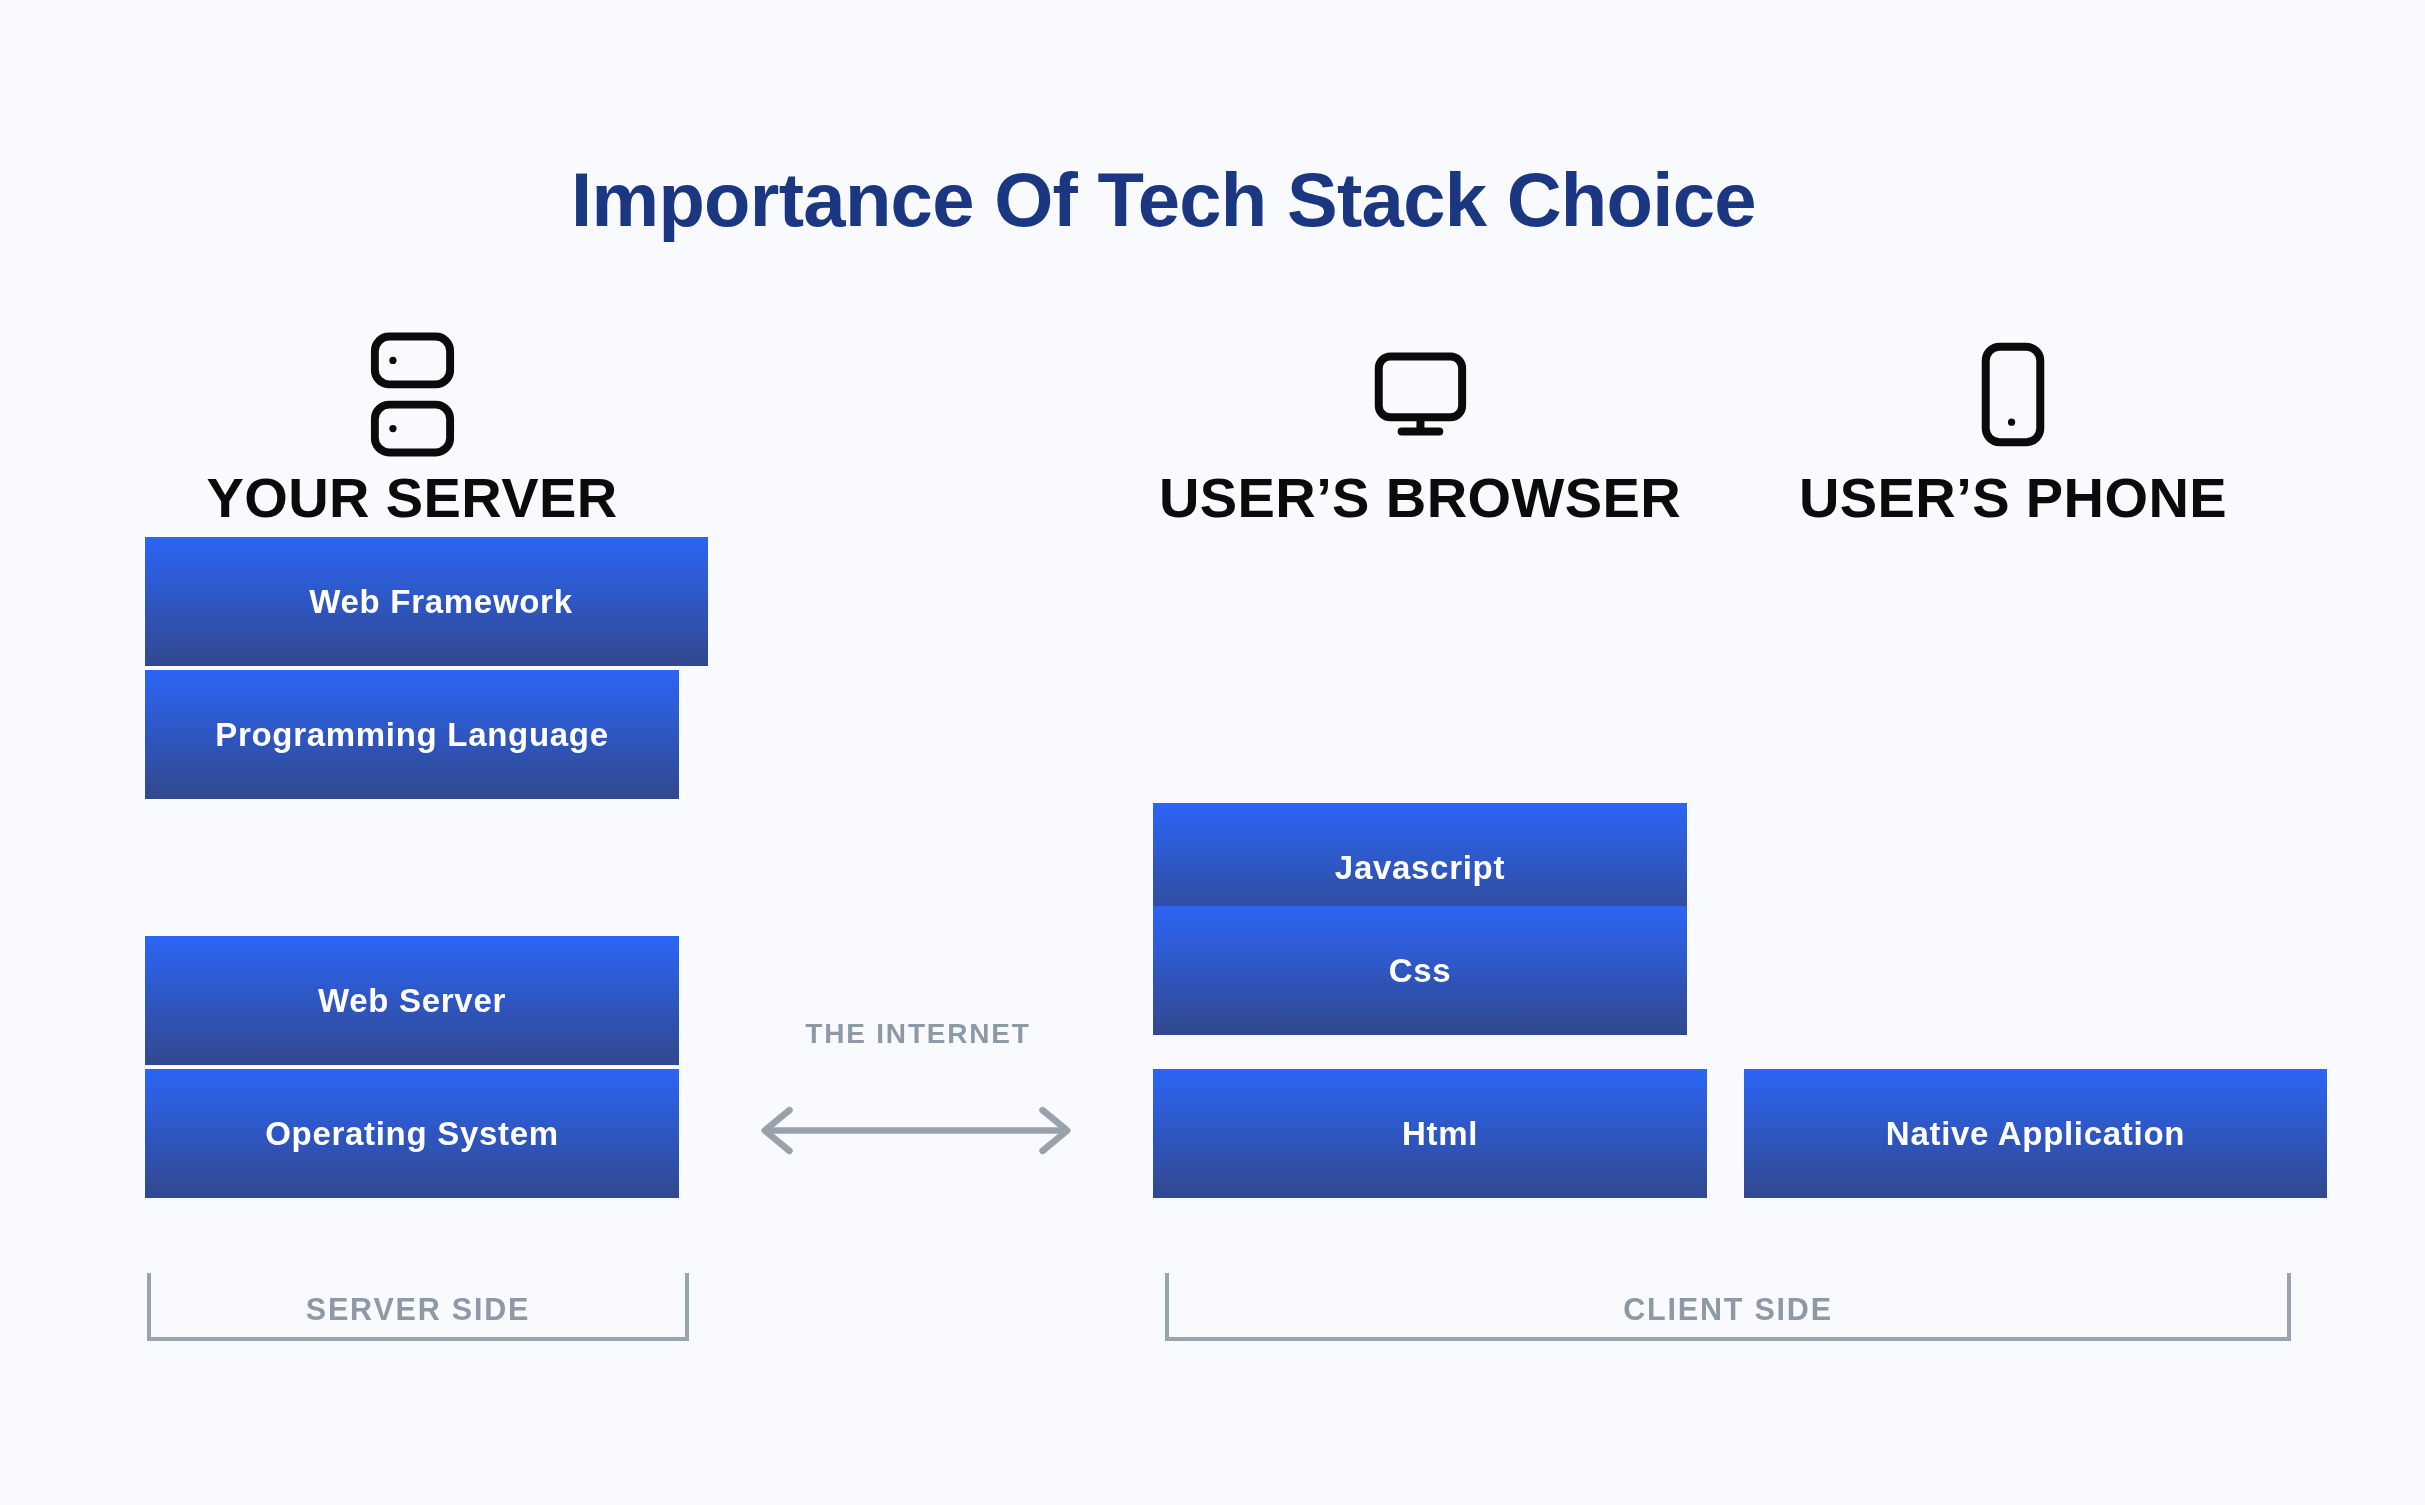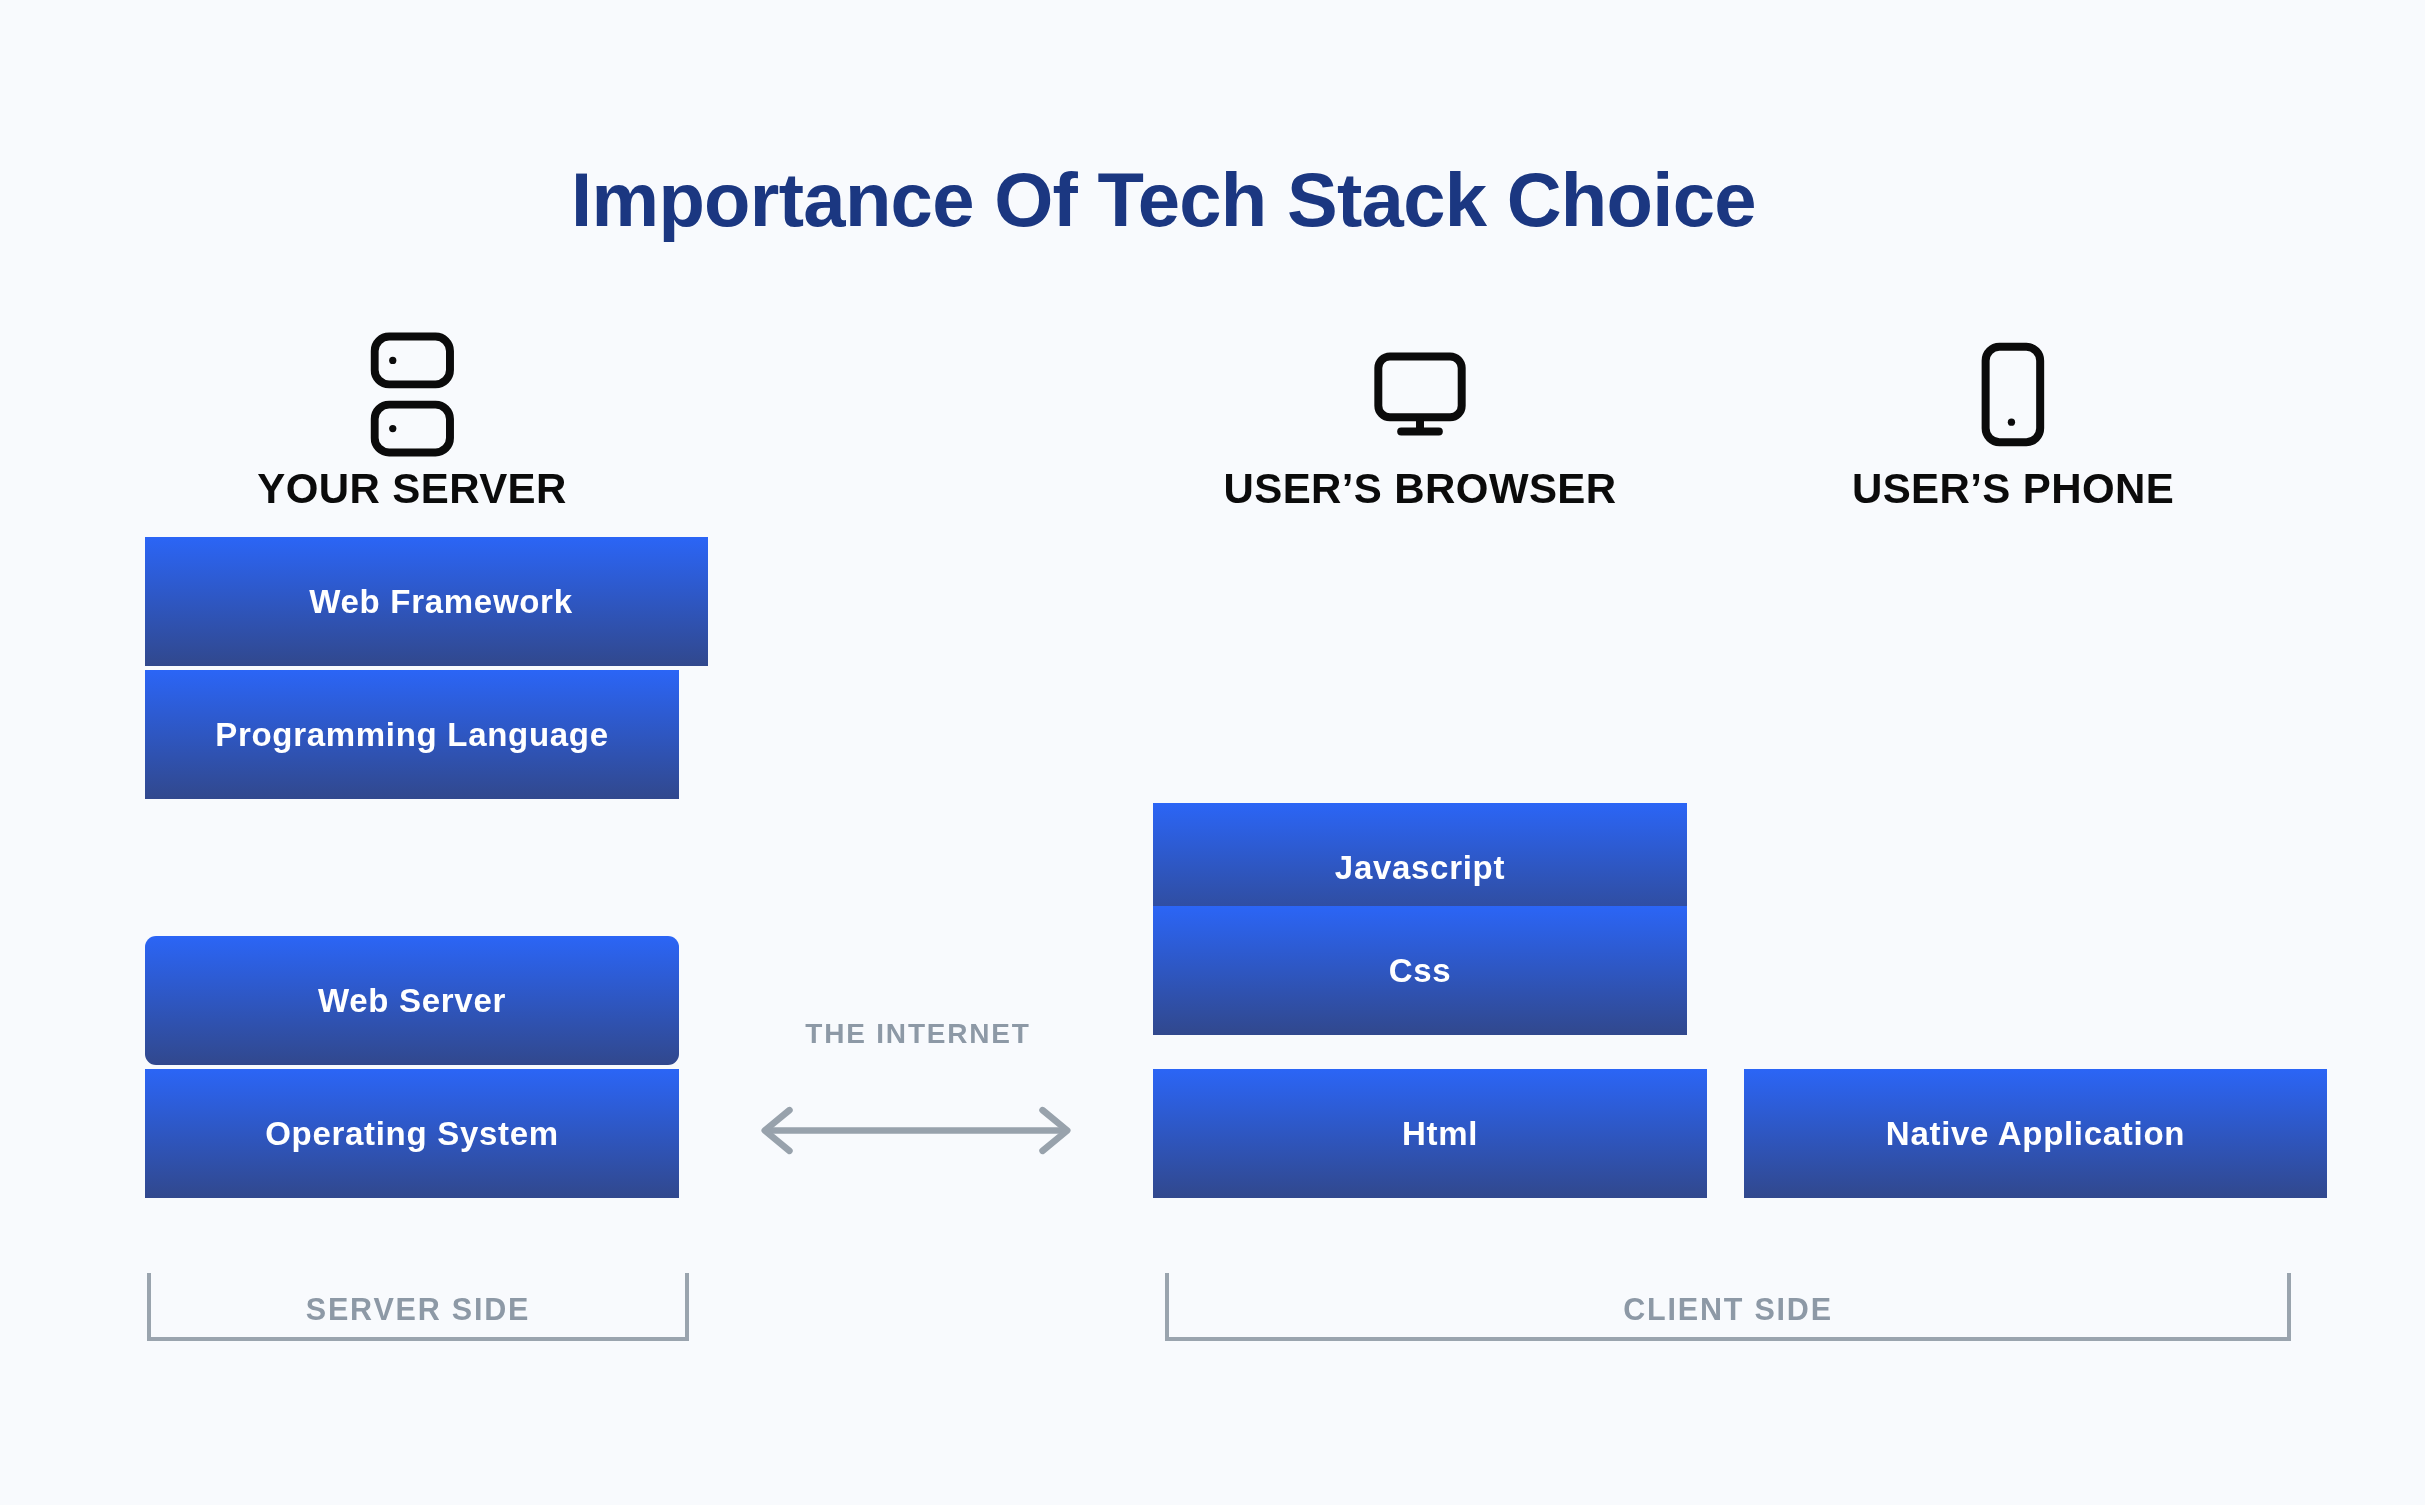--- a/index.html
+++ b/index.html
@@ -34,7 +34,7 @@
   .device .icon-wrap{height:129px;display:flex;align-items:center;justify-content:center;}
   .device-label{
     margin-top:5.8px;
-    font-size:42px;
+    font-size:56px;
     font-weight:800;
     letter-spacing:0.4px;
     color:#0b0b0b;

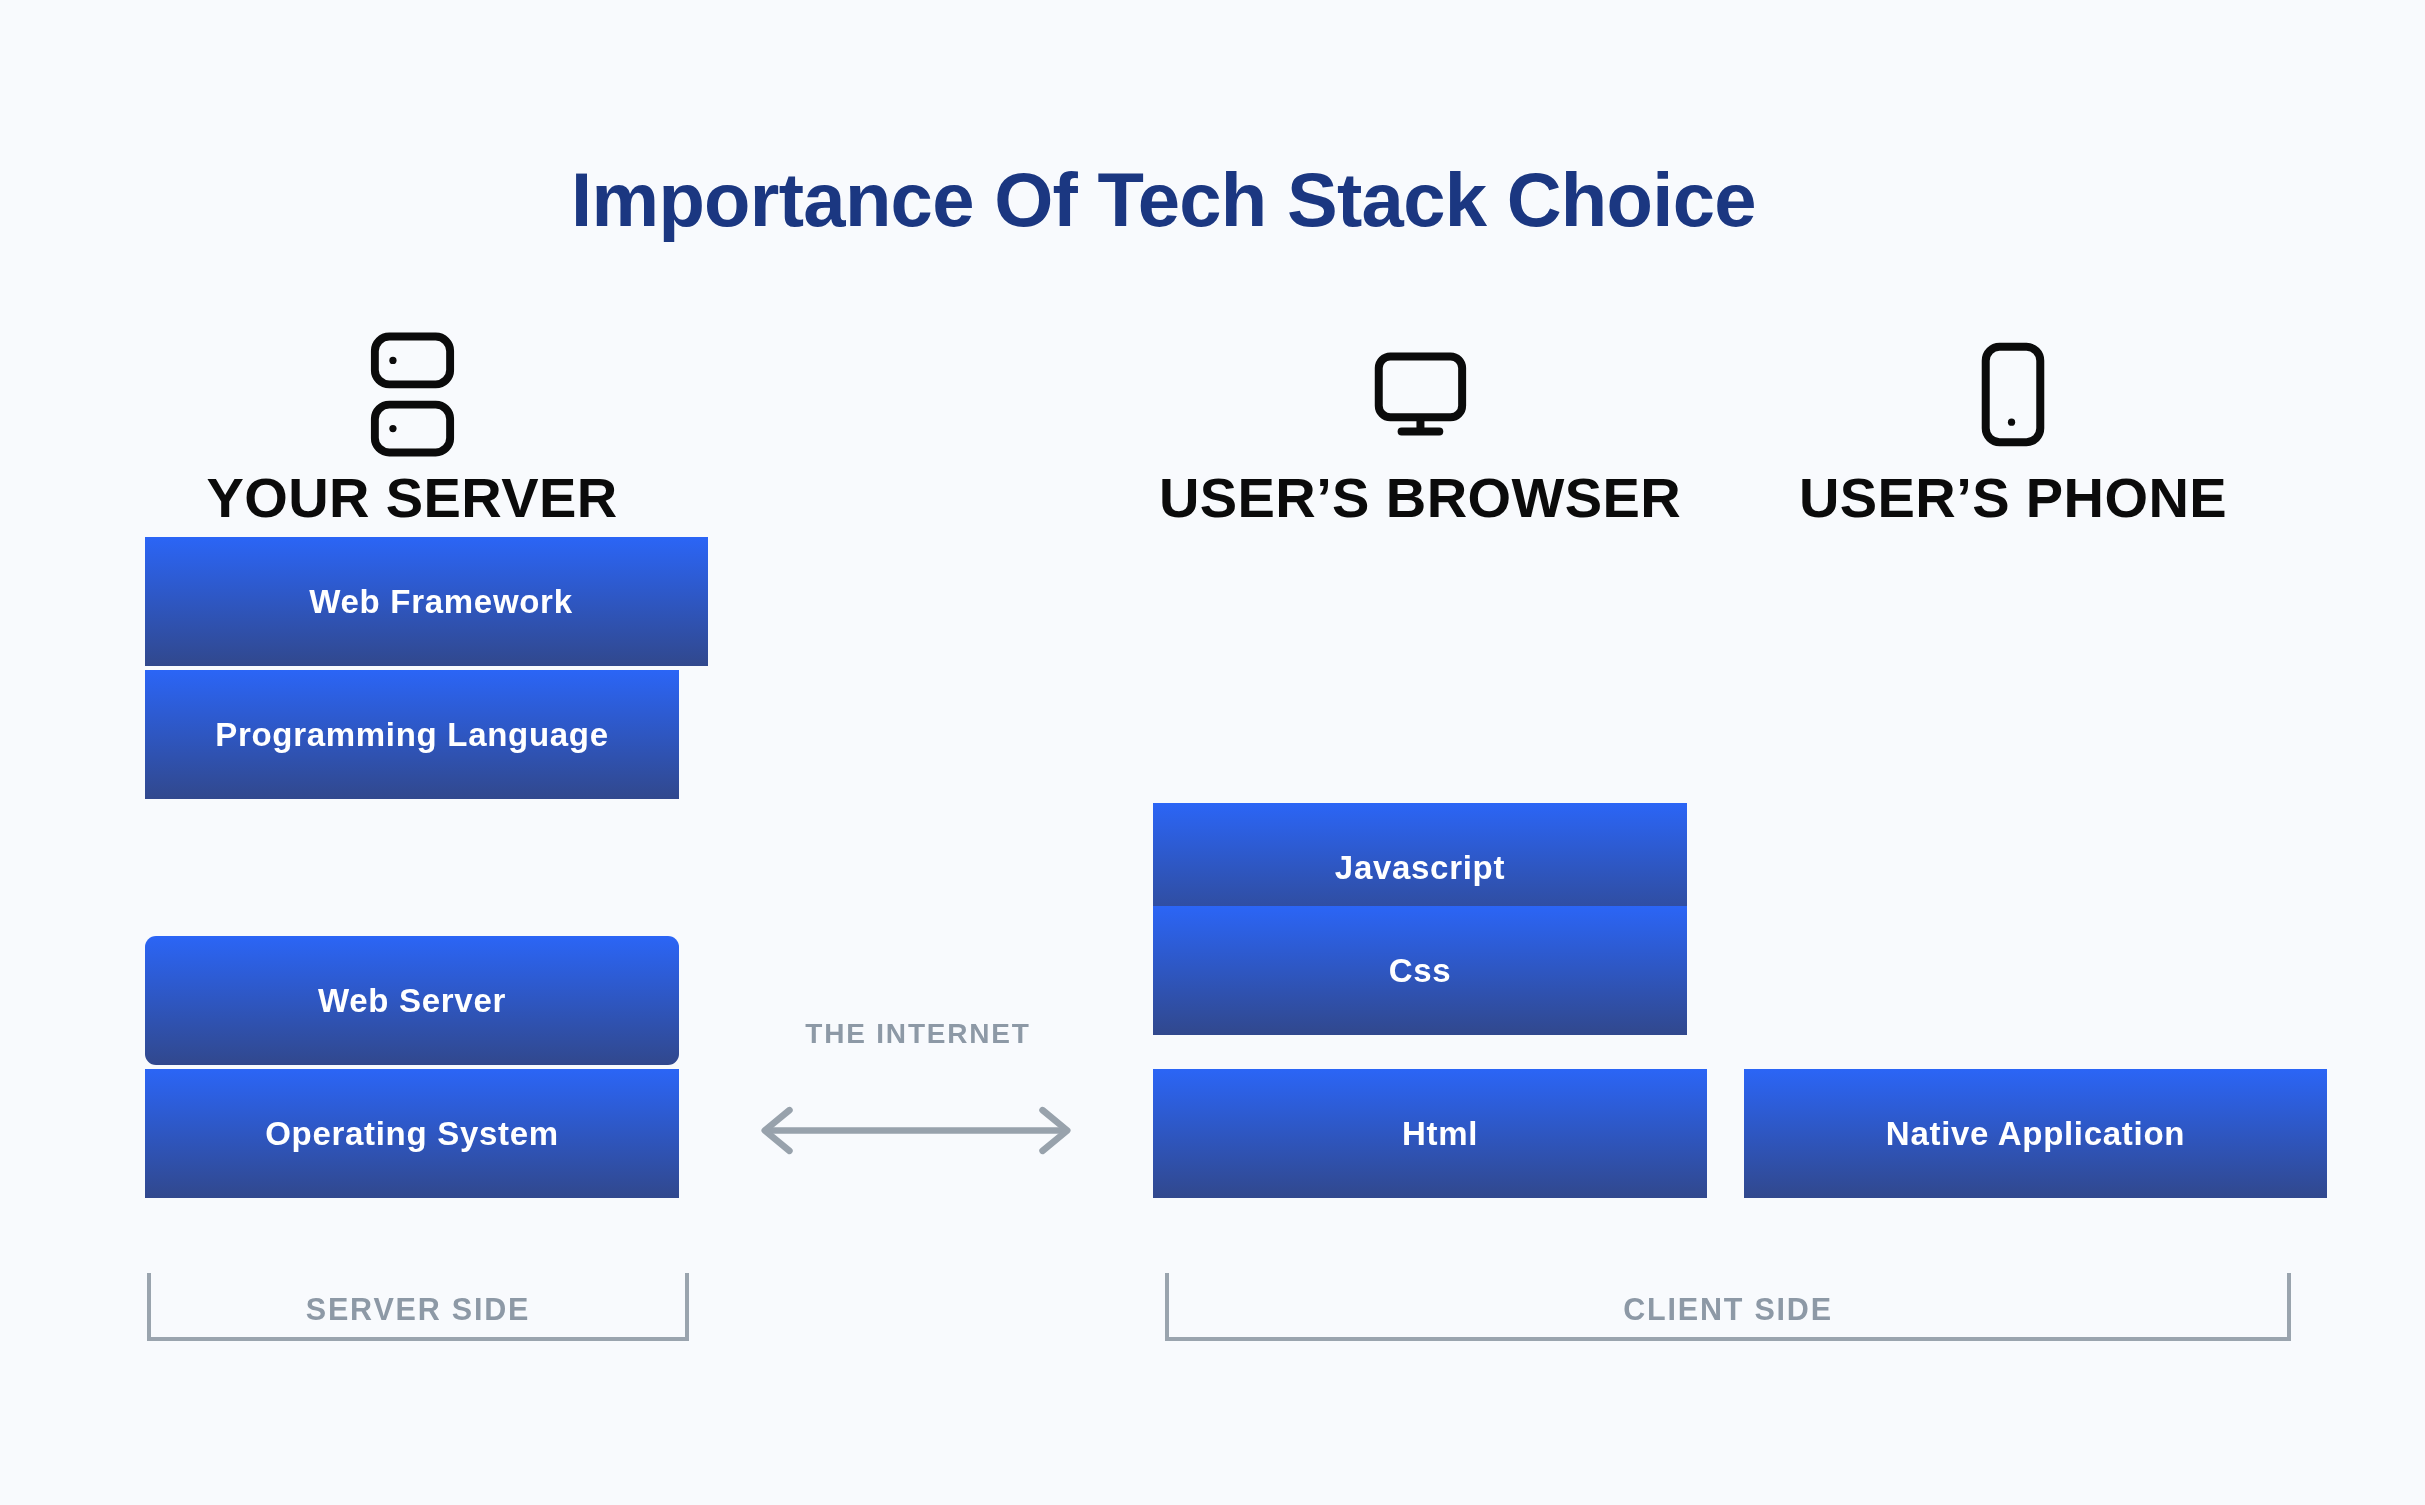--- a/index.html
+++ b/index.html
@@ -126,7 +126,7 @@
 
   <div class="stack-box" style="left:145px;top:521px;width:534px;padding-left:29px;">Web Framework</div>
   <div class="stack-box" style="left:145px;top:654px;width:534px;">Programming Language</div>
-  <div class="stack-box" style="left:145px;top:920px;width:534px;border-radius:11px;">Web Server</div>
+  <div class="stack-box" style="left:145px;top:920px;width:534px;">Web Server</div>
   <div class="stack-box" style="left:145px;top:1053px;width:534px;">Operating System</div>
 
   <div class="stack-box" style="left:1153px;top:787px;width:534px;">Javascript</div>

